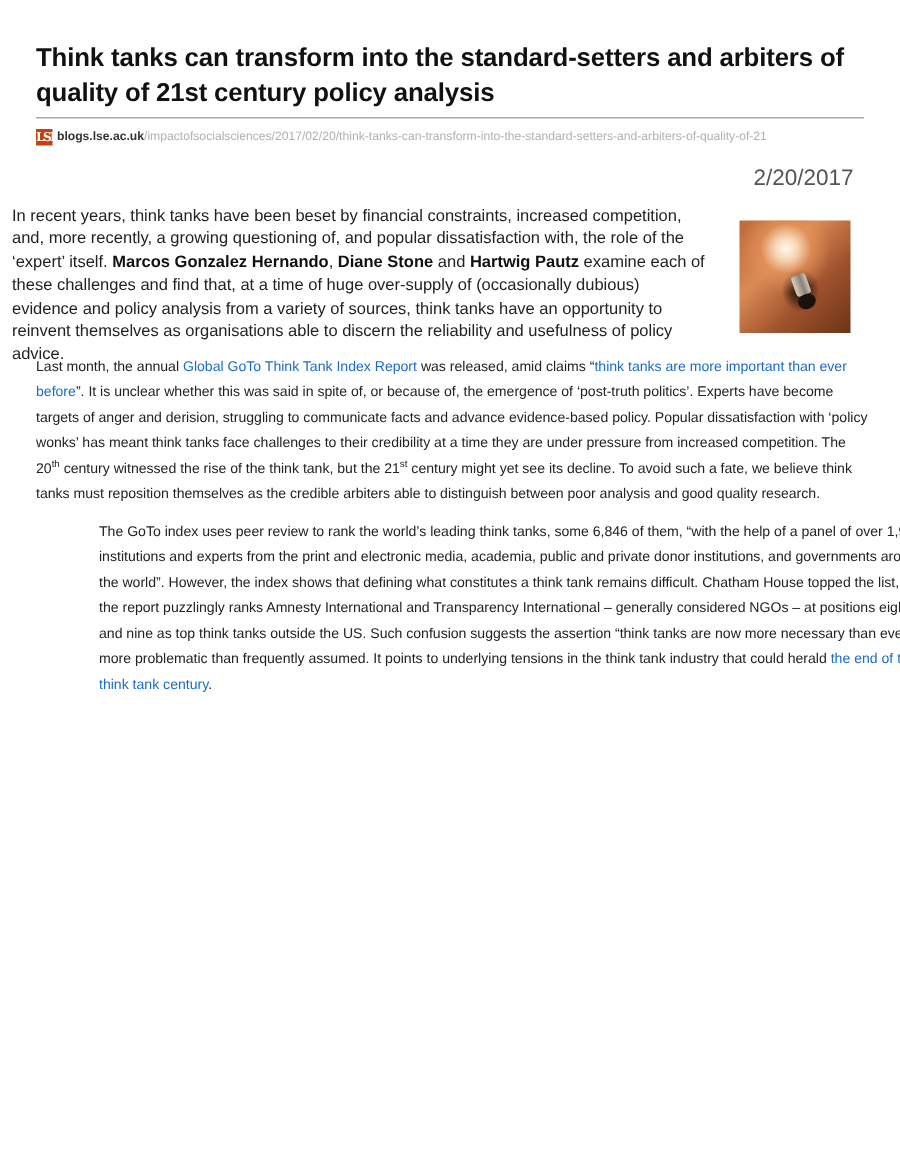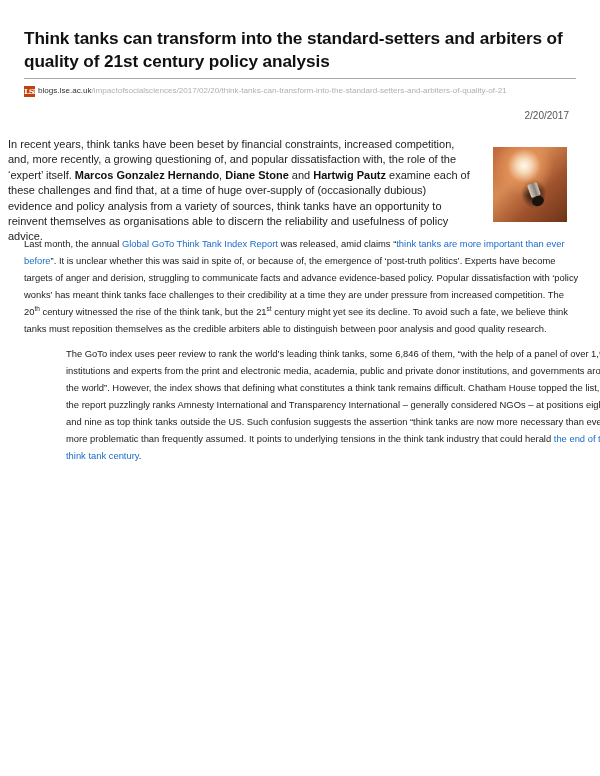--- a/index.html
+++ b/index.html
@@ -68,7 +68,7 @@
       letter-spacing: -1px;
     }
     .source .domain {
-      font-weight: normal;
+      font-weight: bold;
       color: #333;
     }
     .source .path {

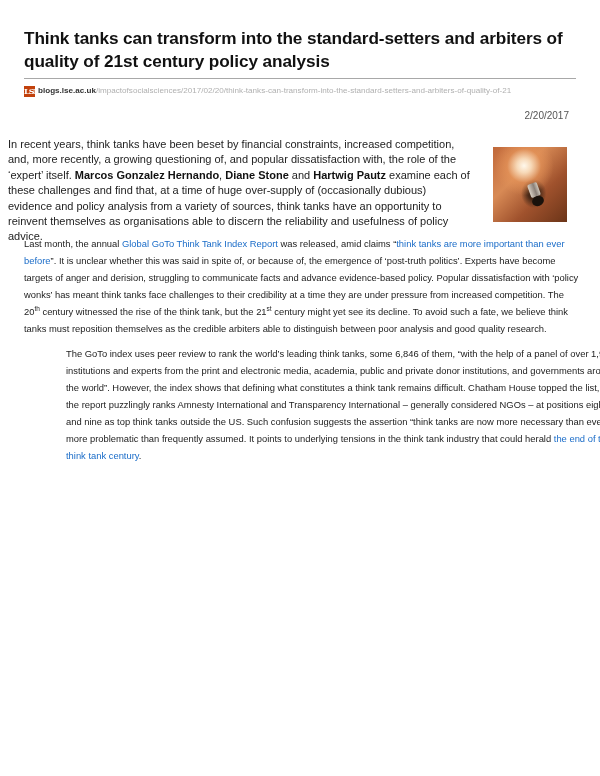--- a/index.html
+++ b/index.html
@@ -79,7 +79,7 @@
       position: absolute;
       right: 31px;
       top: 110px;
-      font-size: 10px;
+      font-size: 15px;
       color: #555;
     }
     .intro {

